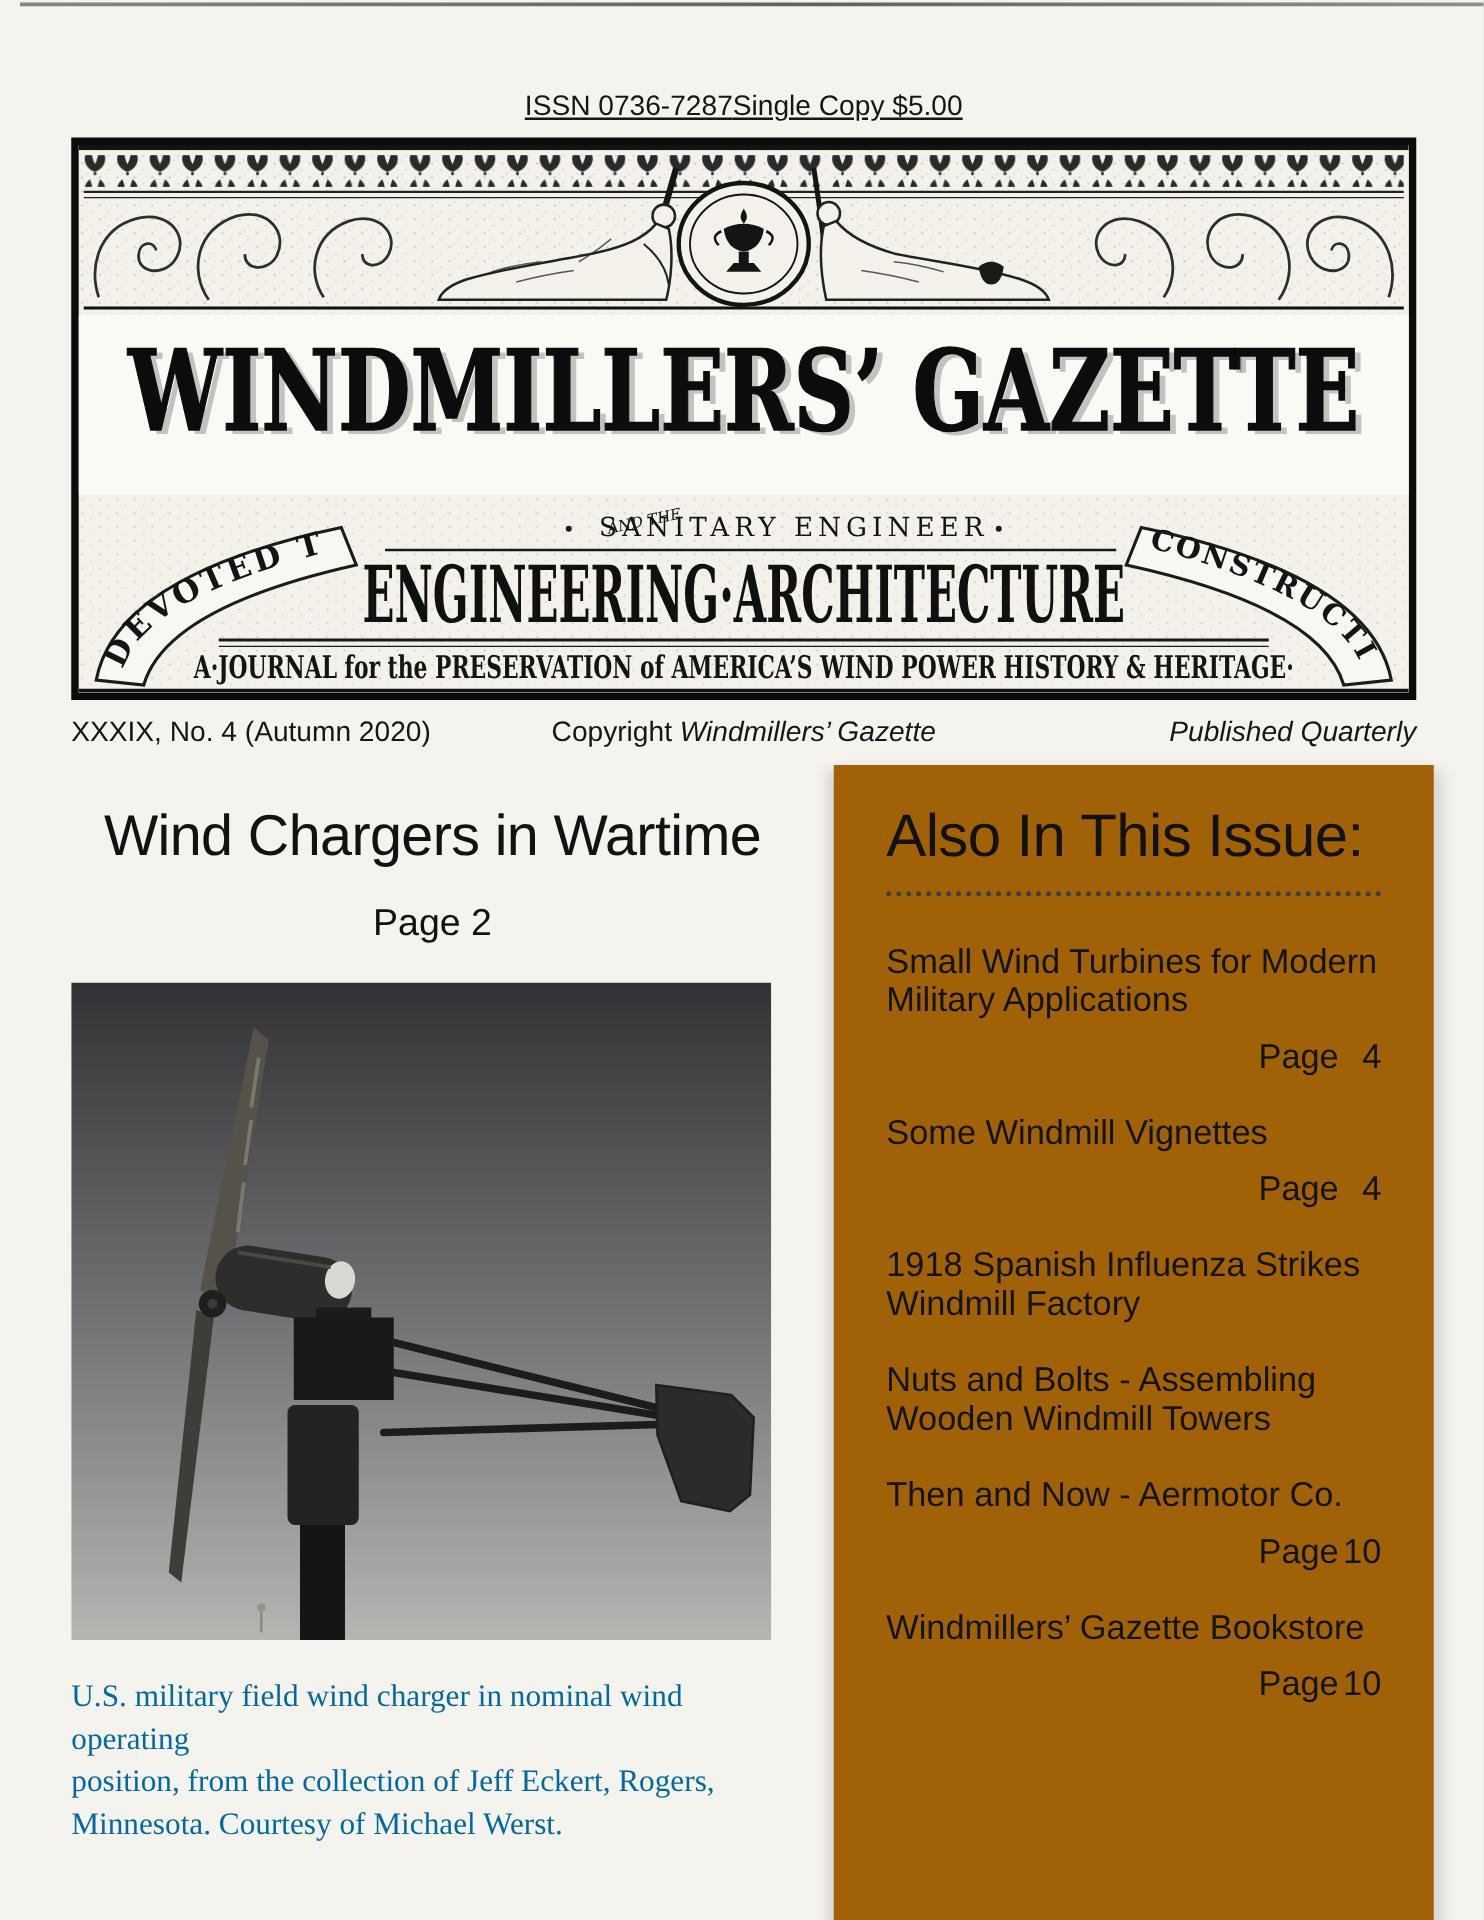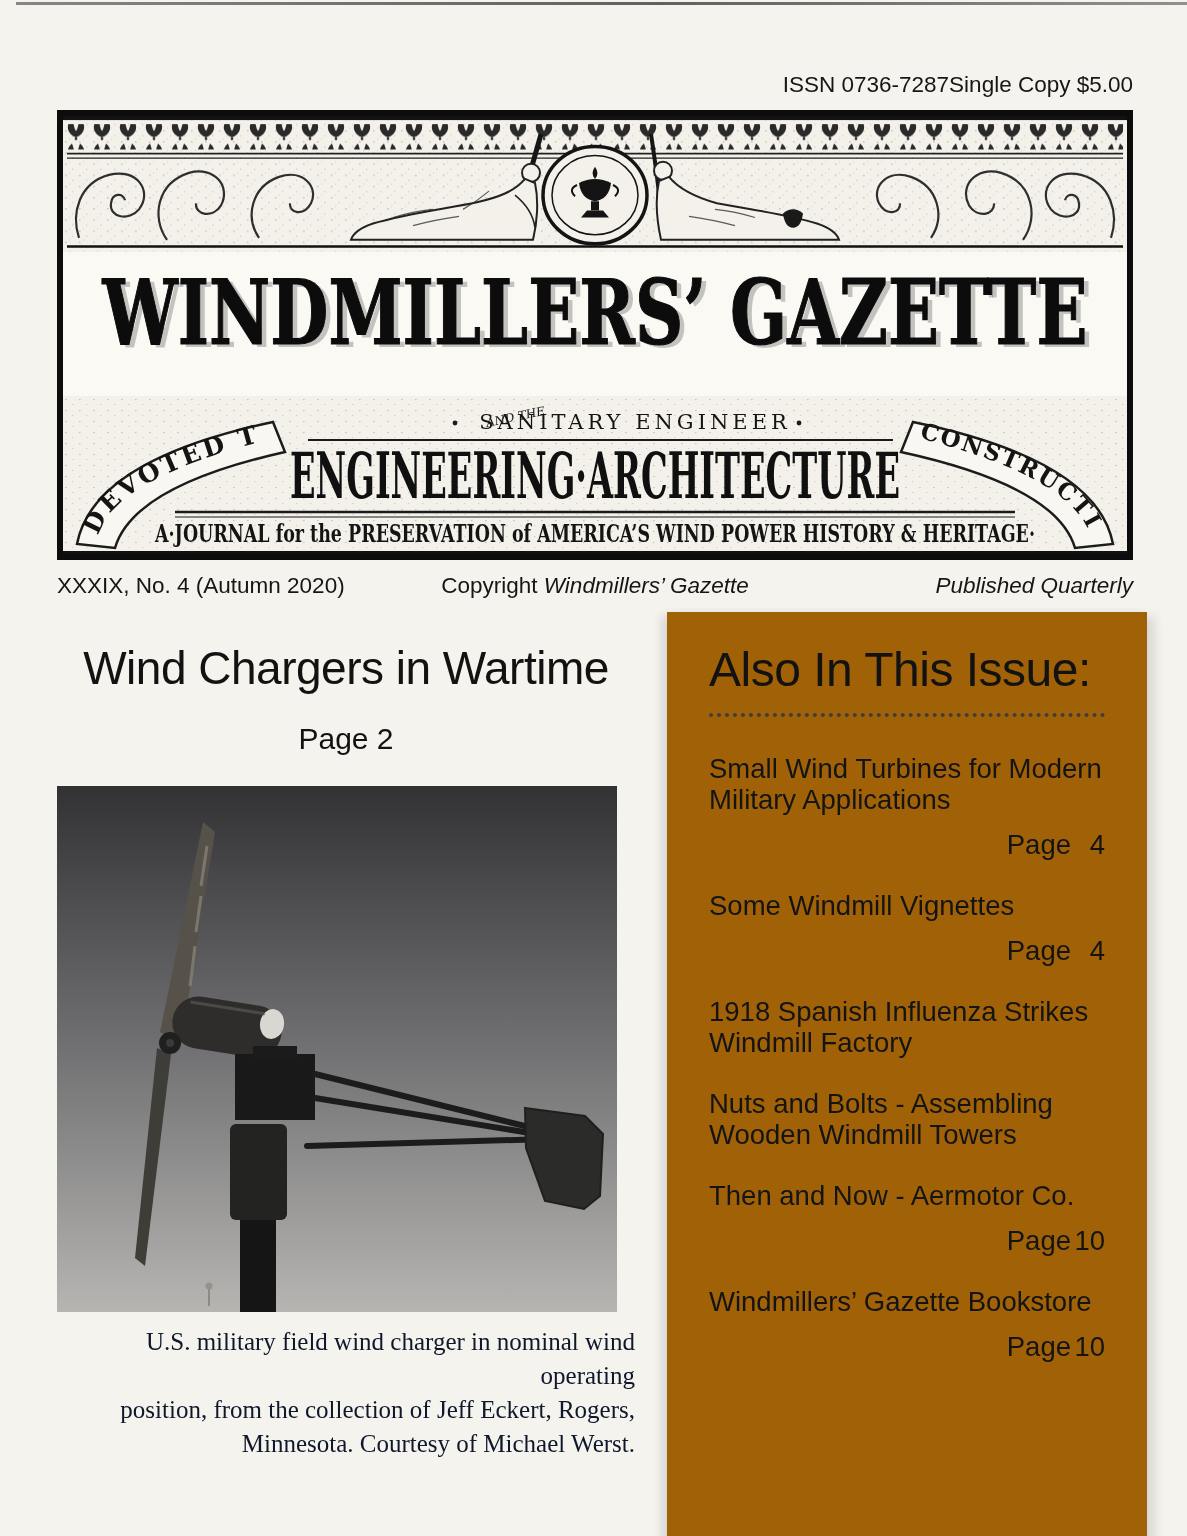--- a/index.html
+++ b/index.html
@@ -12,7 +12,7 @@
     background:linear-gradient(to right,#6a6a6a,#3c3c3c 55%,#777); opacity:.8; }
 
   .header-row { position:absolute; top:72px; left:57px; width:1076px;
-    display:flex; justify-content:flex-end; font-size:22.5px; }
+    display:flex; justify-content:center; font-size:22.5px;text-decoration:underline; }
 
   .masthead { position:absolute; top:110px; left:57px; width:1076px; height:450px;
     background:#f7f5ef; border:6px solid #0c0c0c; box-sizing:border-box;

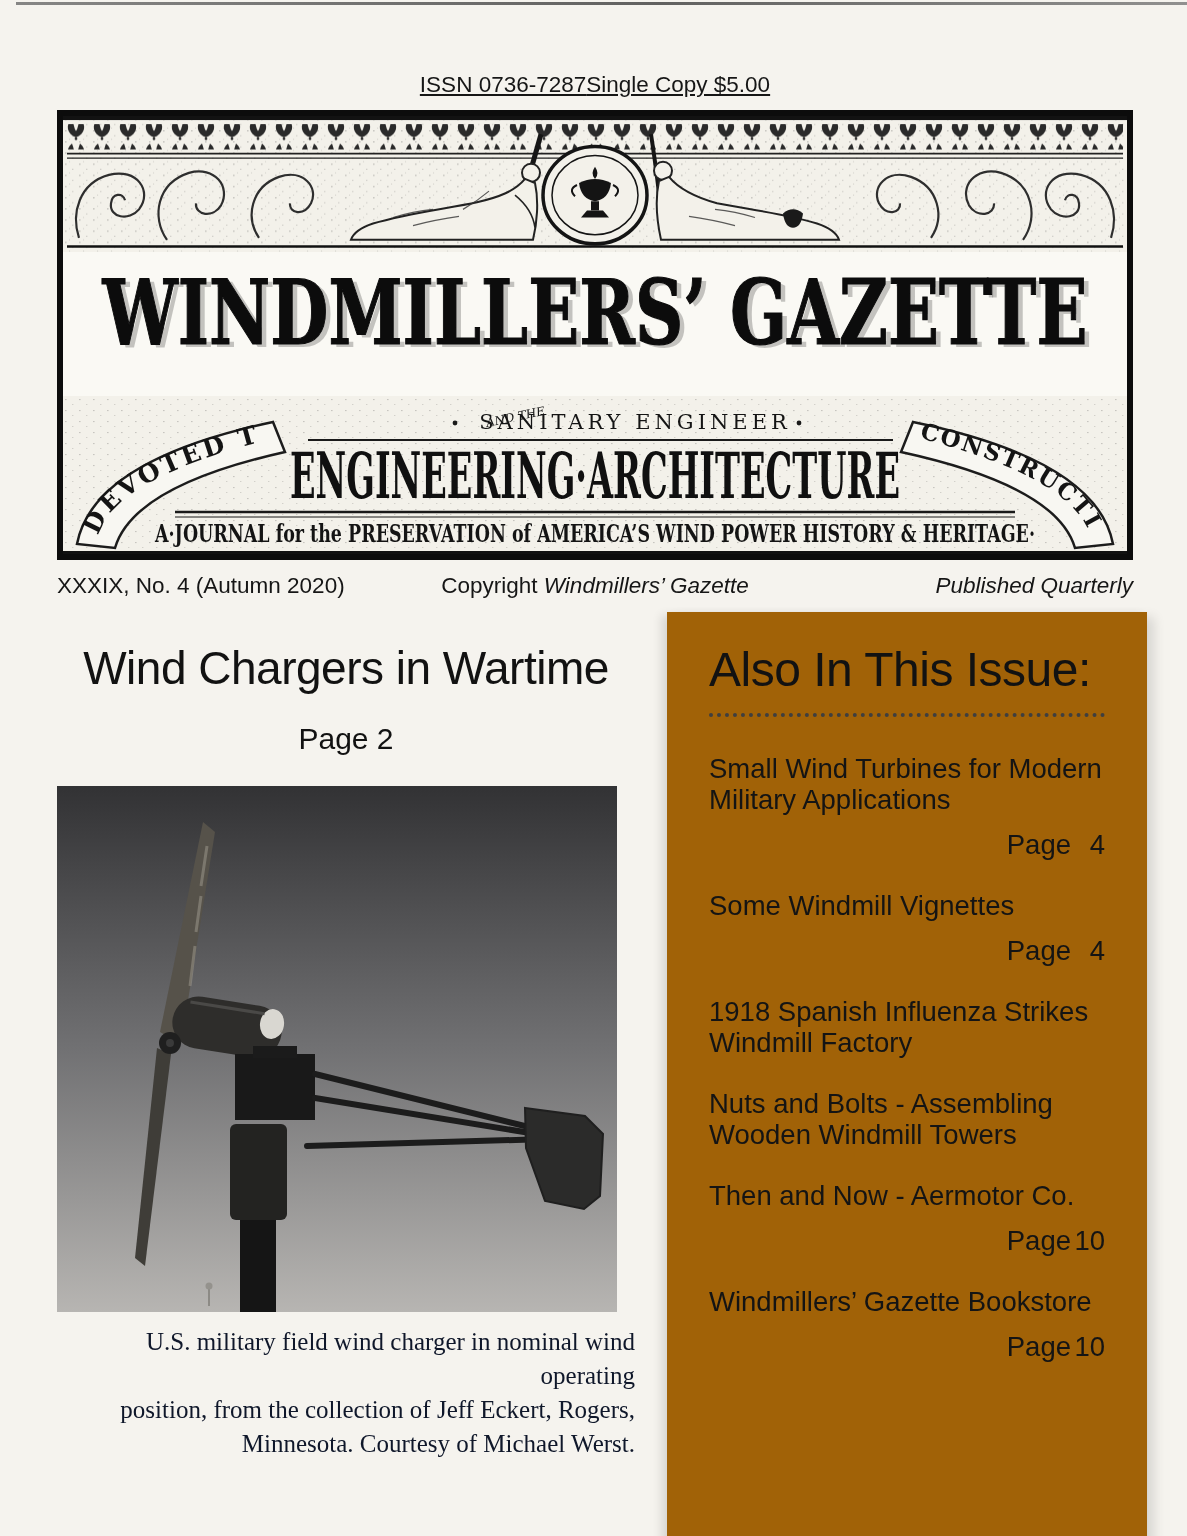--- a/index.html
+++ b/index.html
@@ -32,8 +32,8 @@
   .feature-title { margin:0; font-size:46px; font-weight:500; letter-spacing:-0.5px; color:#121212;text-align:center; }
   .feature-pageref { text-align:center; font-size:30px; margin-top:27px; color:#121212; }
   .photo { margin-top:30px; width:560px; height:526px; }
-  .caption { margin-top:13px; width:578px; text-align:right;
-    font-family:"Liberation Serif", serif; font-size:25px; line-height:1.36; color:#0f172a; }
+  .caption { margin-top:29px; width:578px; text-align:left;
+    font-family:"Liberation Serif", serif; font-size:25px; line-height:1.36; color:#0369a1; }
 
   .toc-card { position:absolute; top:612px; left:667px; width:480px; height:968px;
     background:#a16207; box-sizing:border-box; padding:30px 42px 0 42px;

